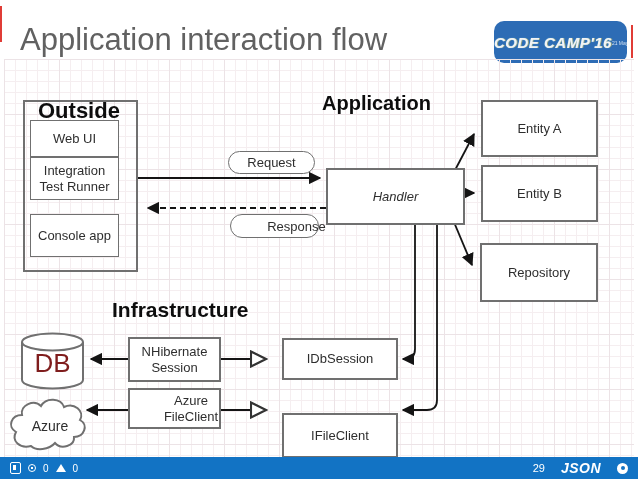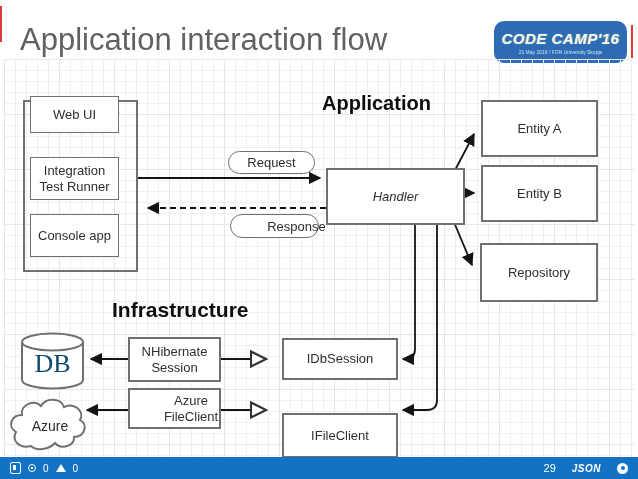--- a/index.html
+++ b/index.html
@@ -19,7 +19,7 @@
   .logo{
     position:absolute;left:494px;top:21px;width:133px;height:42px;
     background:#2d6cb5;border-radius:10px;
-    display:flex;flex-direction:column;align-items:center;justify-content:center;
+    display:flex;flex-direction:row;align-items:center;justify-content:center;
   }
   .logo-text{
     font-size:15px;font-weight:700;font-style:italic;letter-spacing:.5px;

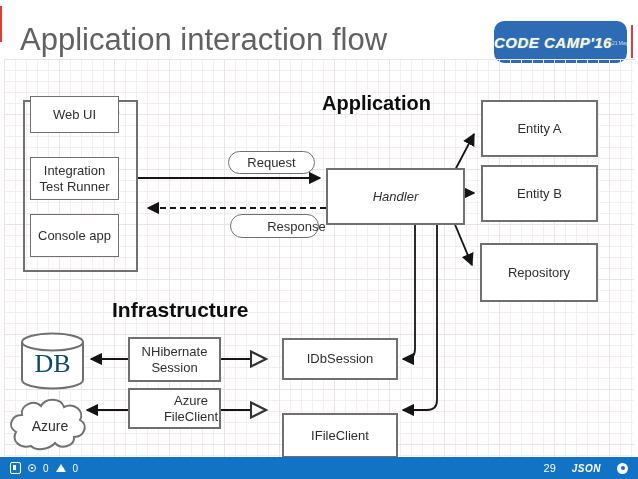--- a/index.html
+++ b/index.html
@@ -53,7 +53,7 @@
     display:flex;align-items:center;justify-content:center;text-align:center;
     font-size:13px;color:#2e2e2e;line-height:1.2;box-sizing:border-box;padding:2px;
   }
-  .box.web-ui{left:30px;top:96px;width:89px;height:37px;border-width:1.5px;}
+  .box.web-ui{left:30px;top:120px;width:89px;height:37px;border-width:1.5px;}
   .box.itr{left:30px;top:157px;width:89px;height:43px;border-width:1.5px;}
   .box.console{left:30px;top:214px;width:89px;height:43px;border-width:1.5px;}
   .box.outside-container{left:23px;top:100px;width:115px;height:172px;background:transparent;}

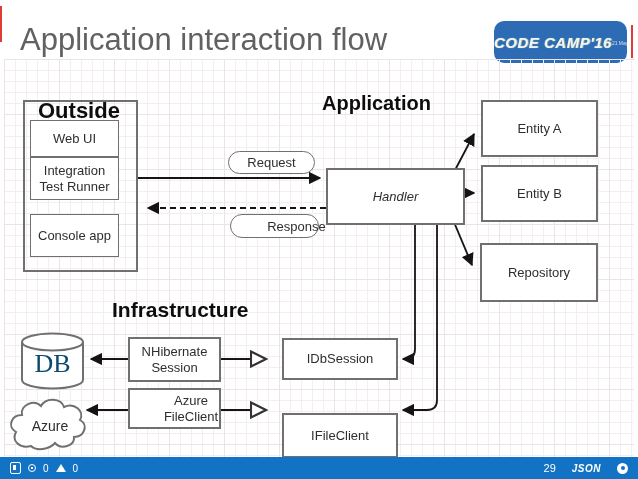--- a/index.html
+++ b/index.html
@@ -77,7 +77,7 @@
   .db-label{
     position:absolute;left:22px;top:345px;width:61px;height:37px;
     display:flex;align-items:center;justify-content:center;
-    font-size:26px;color:#0c4a6e;font-family:Liberation Serif, serif;
+    font-size:26px;color:#7f1d1d;
   }
   .cloud-label{
     position:absolute;left:18px;top:416px;width:64px;height:20px;

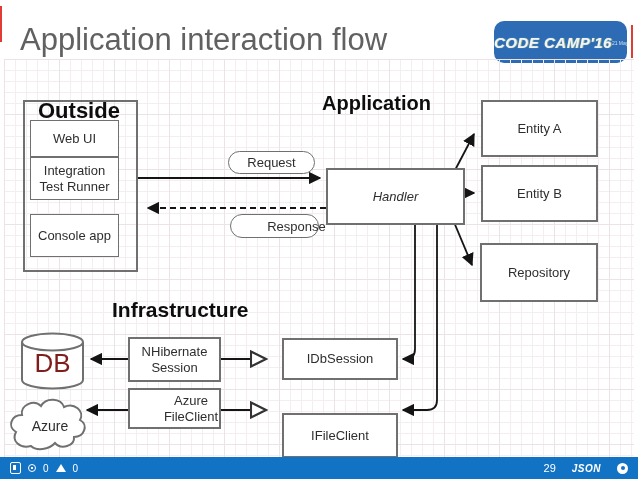--- a/index.html
+++ b/index.html
@@ -106,7 +106,7 @@
   }
   .counter{font-size:10px;color:#fff;}
   .page-number{font-size:11px;}
-  .brand{font-size:10px;font-weight:700;font-style:italic;letter-spacing:.5px;}
+  .brand{font-size:14px;font-weight:700;font-style:italic;letter-spacing:.5px;}
   .ic-profile{
     width:11px;height:11px;background:#fff;border-radius:50%;position:relative;
   }

